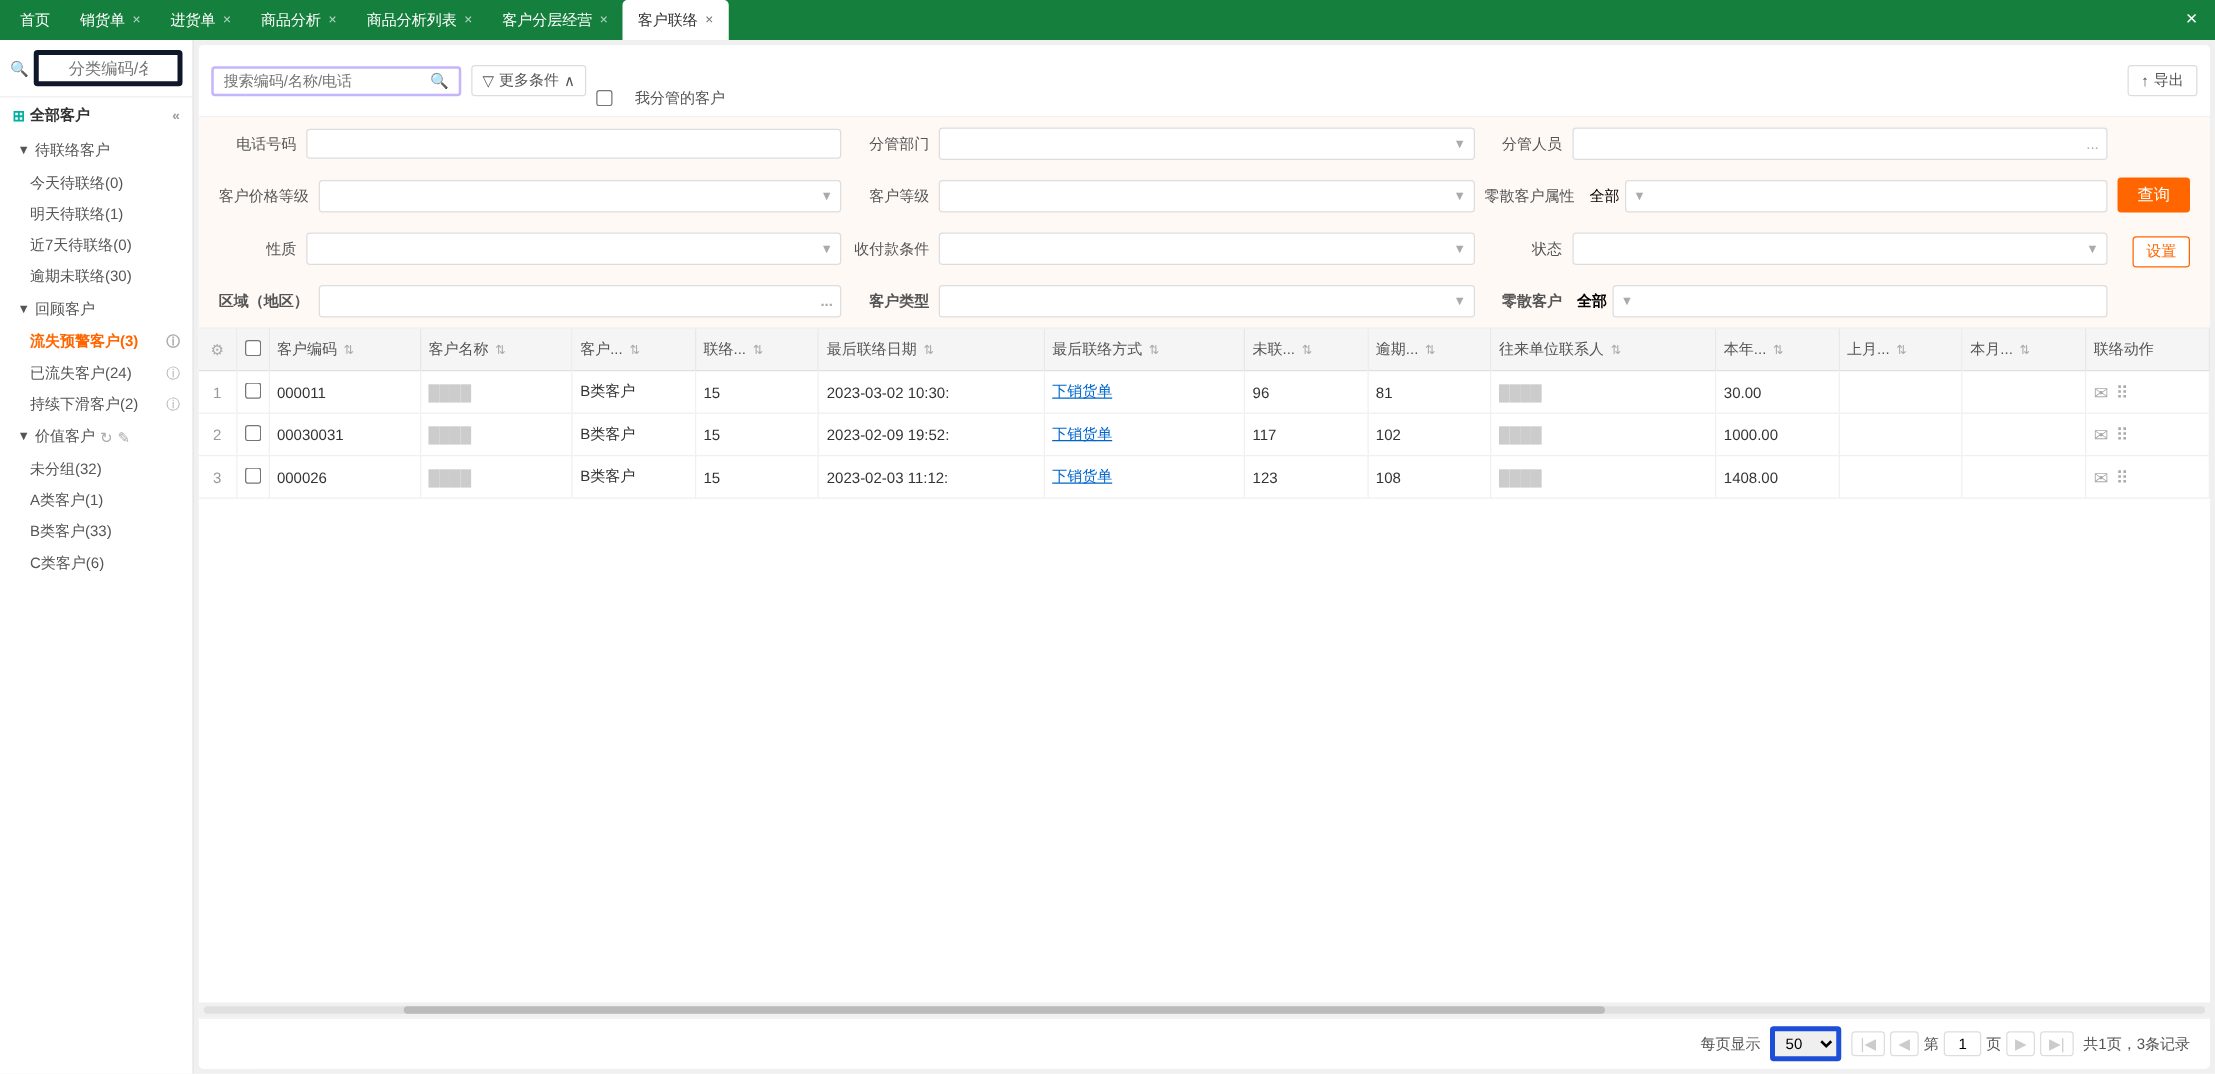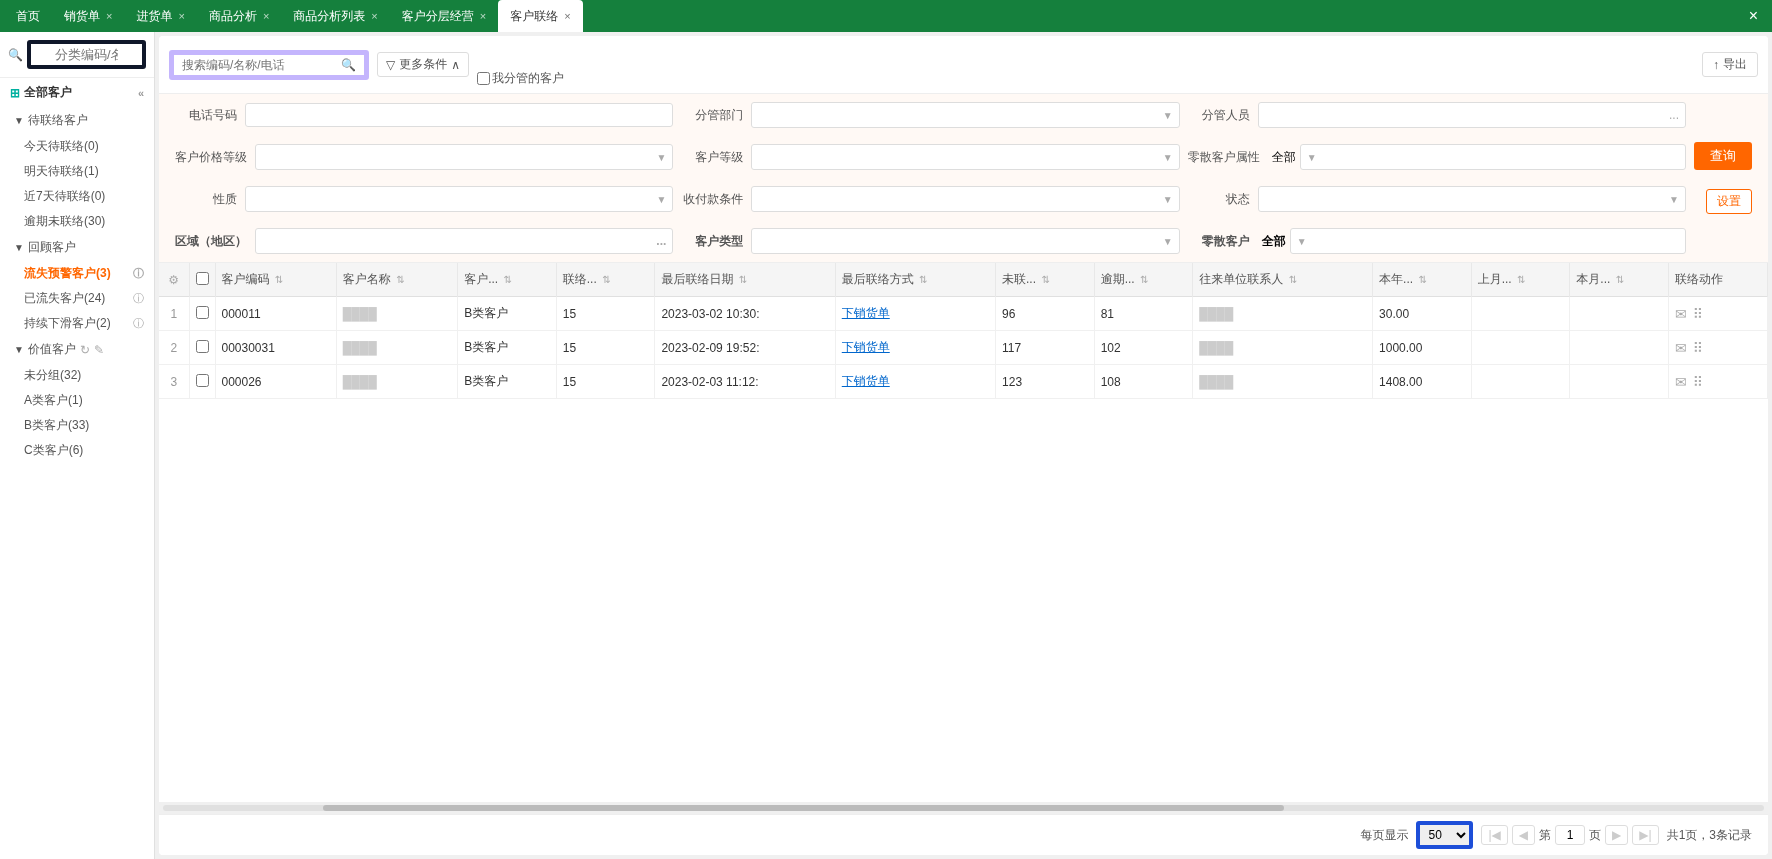--- a/index.html
+++ b/index.html
@@ -133,7 +133,7 @@
     .filter-search {
       display: flex;
       align-items: center;
-      border: 5px solid #c4b5fd;
+      border: 2px solid #c4b5fd;
       border-radius: 3px;
       padding: 3px 8px;
       width: 200px;

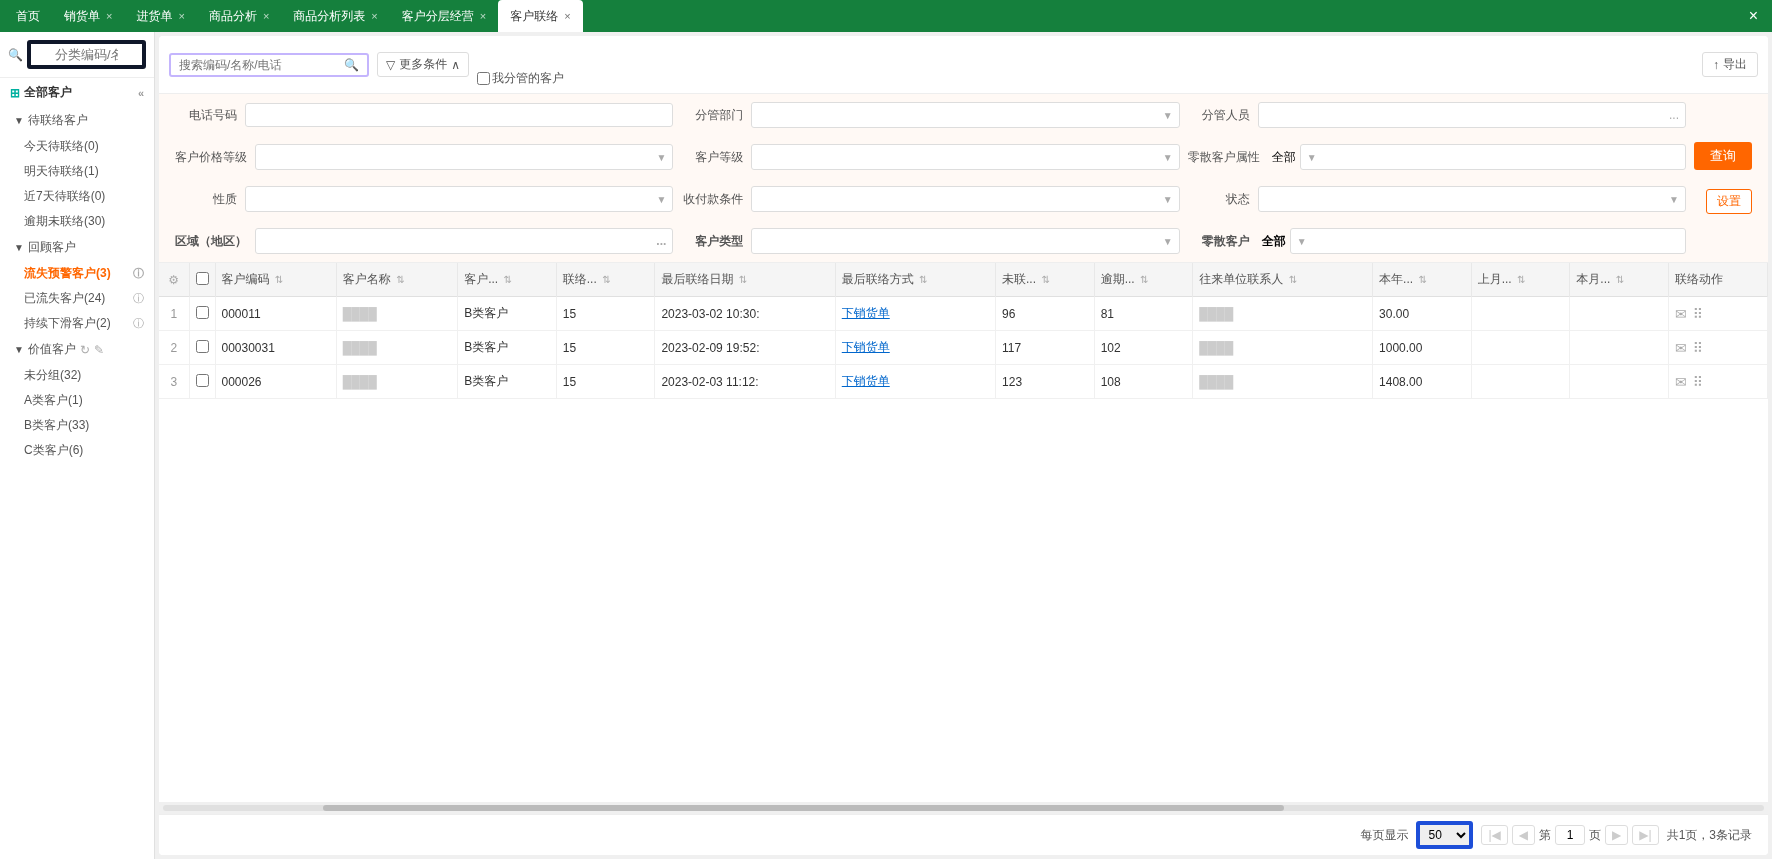--- a/index.html
+++ b/index.html
@@ -159,7 +159,7 @@
     .filter-checkbox-label {
       display: flex;
       align-items: center;
-      gap: 2px;
+      gap: 18px;
       color: #555;
       cursor: pointer;
       margin-top: 28px;

